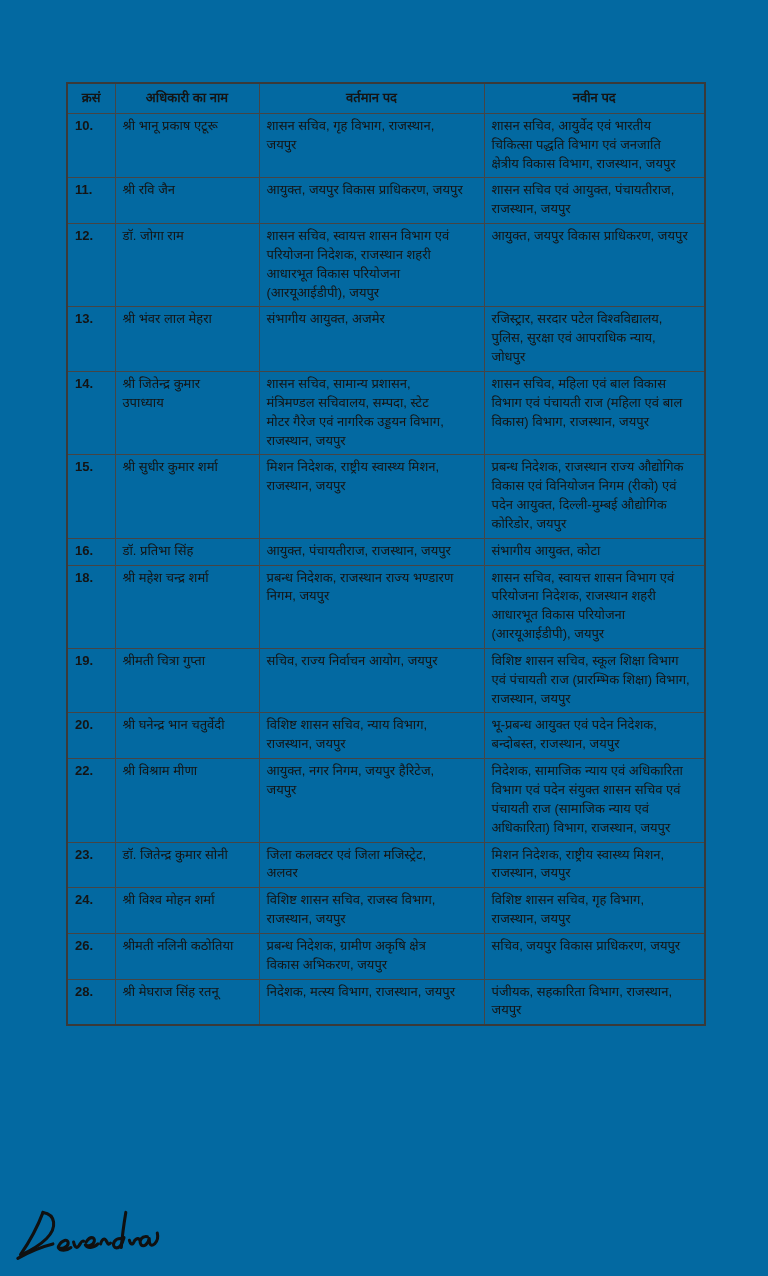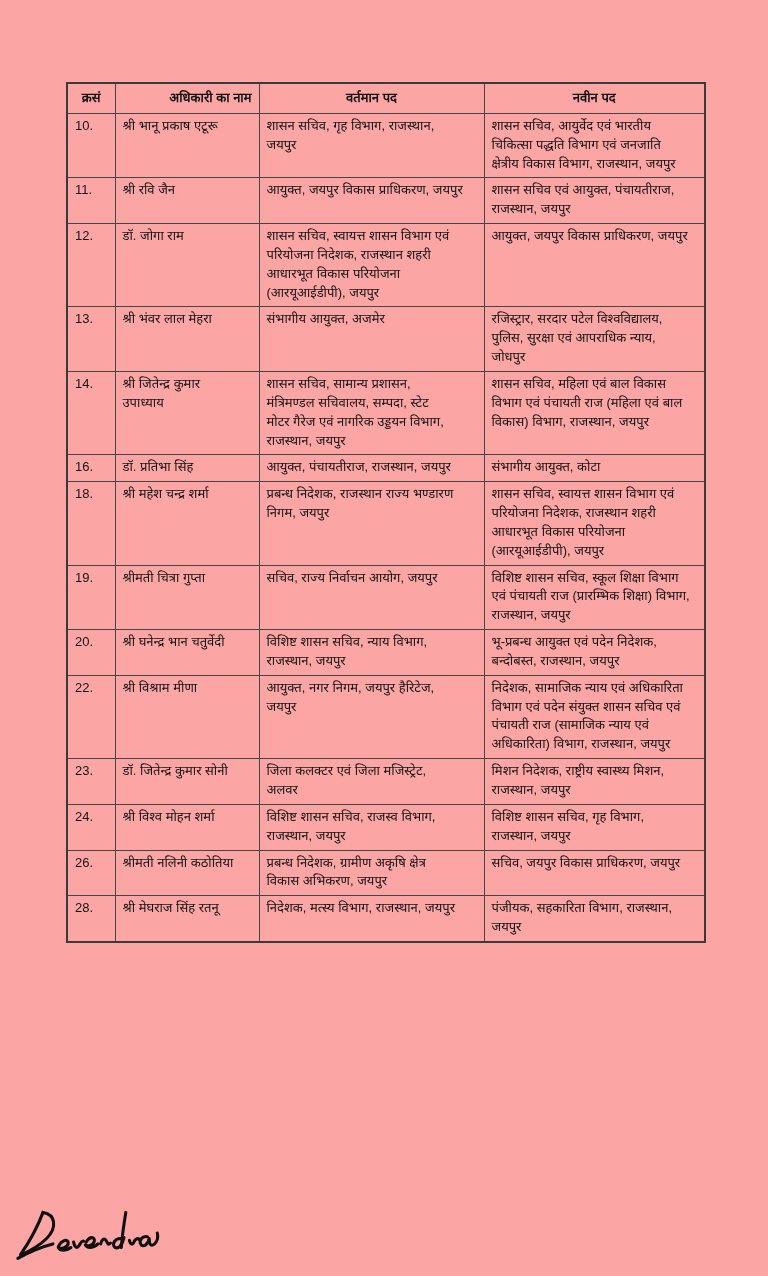--- a/index.html
+++ b/index.html
@@ -12,7 +12,7 @@
   .sheet{
     position:relative;
     width:768px;height:1276px;
-    background:#fca5a5;
+    background:#0369a1;
     overflow:hidden;
   }
   table.transfer{

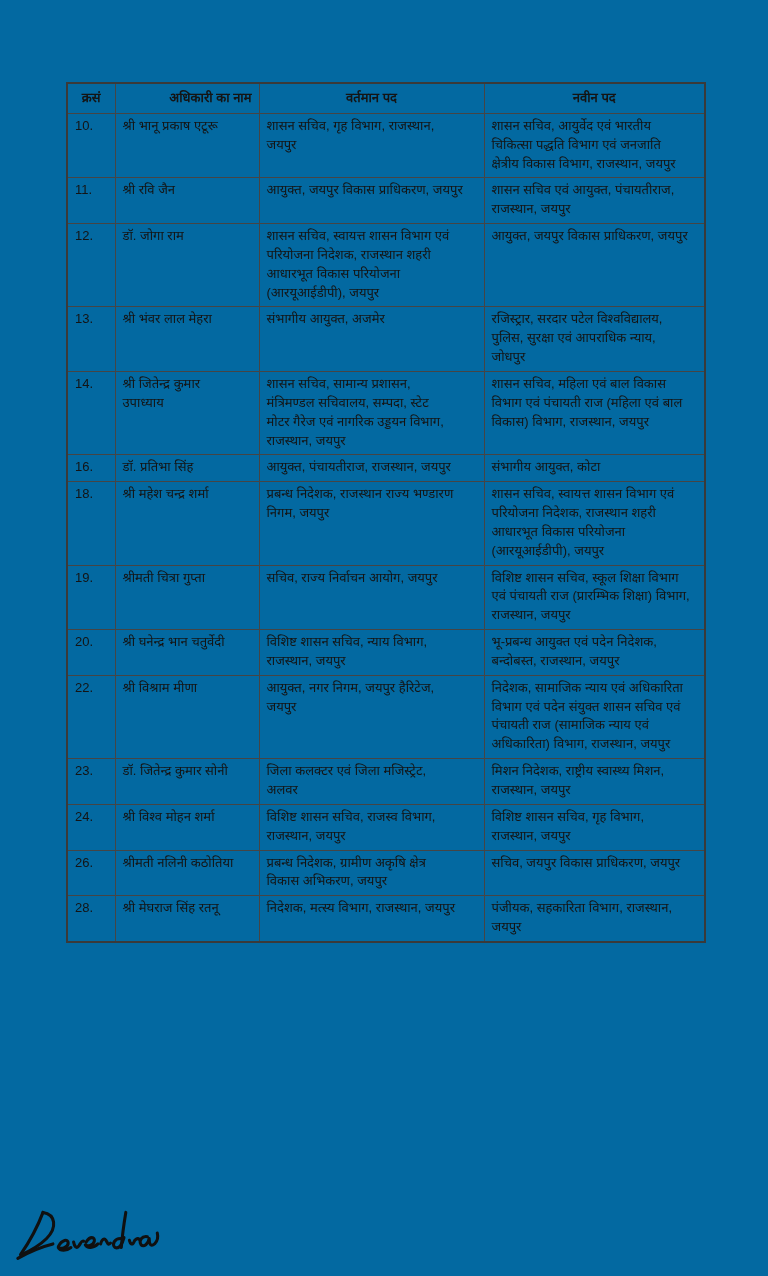--- a/index.html
+++ b/index.html
@@ -39,7 +39,7 @@
     padding-top:5px;padding-bottom:5px;
     white-space:nowrap;
   }
-  table.transfer th.col-name{text-align:right;}
+  table.transfer th.col-name{text-align:center;}
   td.sno{
     font-weight:normal;
     padding-left:9px;

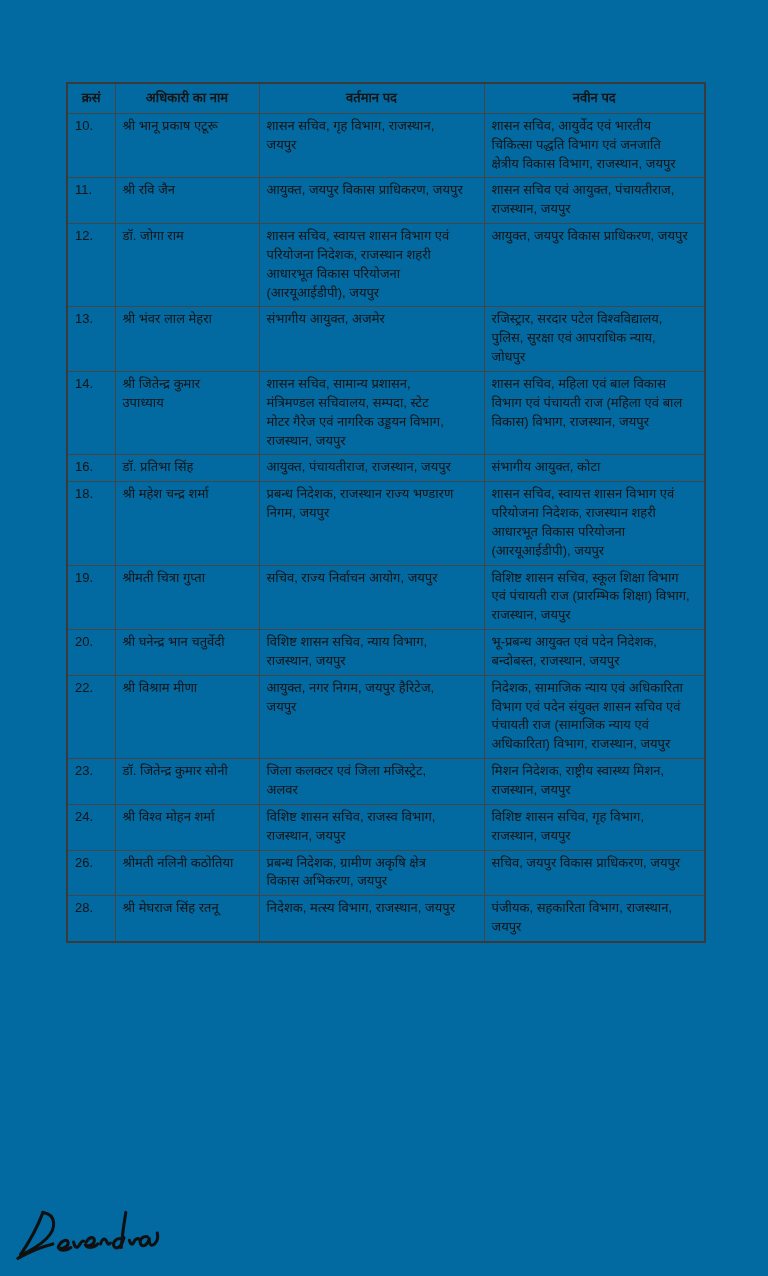--- a/index.html
+++ b/index.html
@@ -41,7 +41,7 @@
   }
   table.transfer th.col-name{text-align:center;}
   td.sno{
-    font-weight:normal;
+    font-weight:bold;
     padding-left:9px;
     white-space:nowrap;
   }

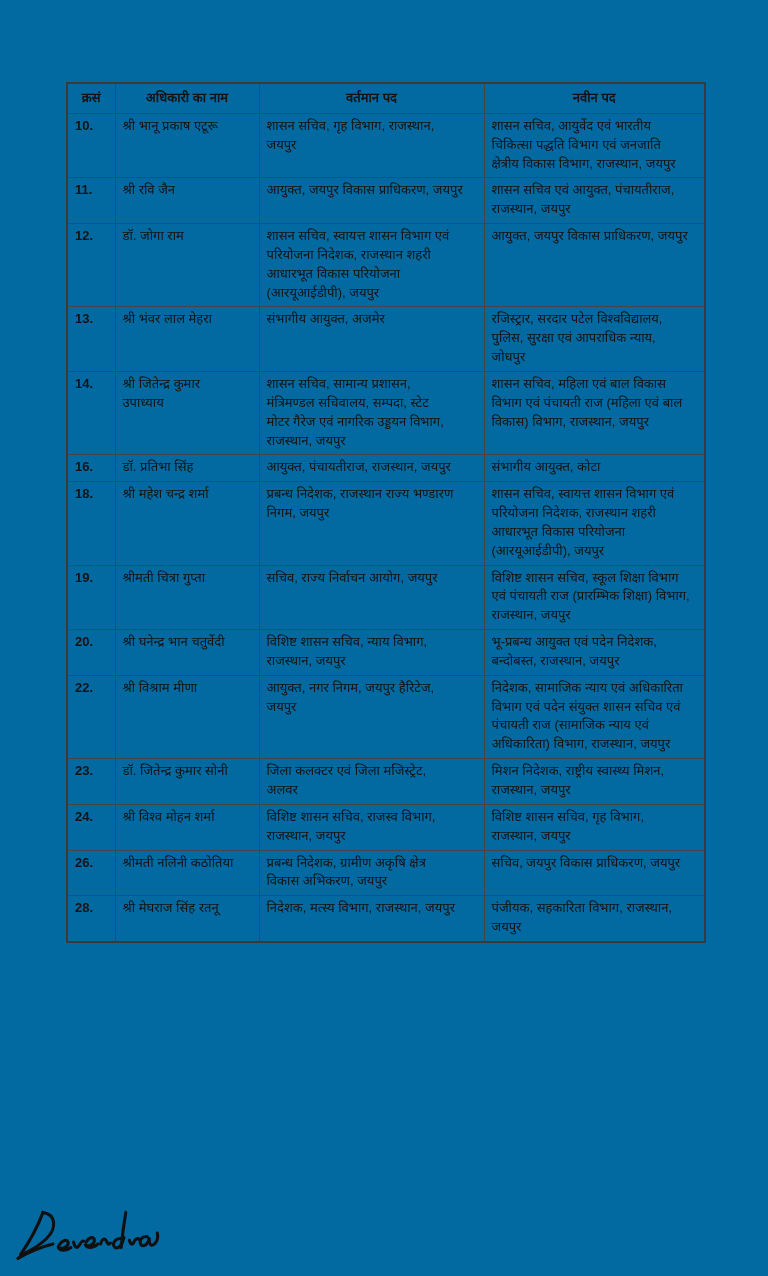--- a/index.html
+++ b/index.html
@@ -126,6 +126,16 @@
 विकास) विभाग, राजस्थान, जयपुर</td>
     </tr>
         <tr>
+      <td class="sno">15.</td>
+      <td>श्री सुधीर कुमार शर्मा</td>
+      <td>मिशन निदेशक, राष्ट्रीय स्वास्थ्य मिशन,
+राजस्थान, जयपुर</td>
+      <td>प्रबन्ध निदेशक, राजस्थान राज्य औद्योगिक
+विकास एवं विनियोजन निगम (रीको) एवं
+पदेन आयुक्त, दिल्ली-मुम्बई औद्योगिक
+कोरिडोर, जयपुर</td>
+    </tr>
+        <tr>
       <td class="sno">16.</td>
       <td>डॉ. प्रतिभा सिंह</td>
       <td>आयुक्त, पंचायतीराज, राजस्थान, जयपुर</td>

